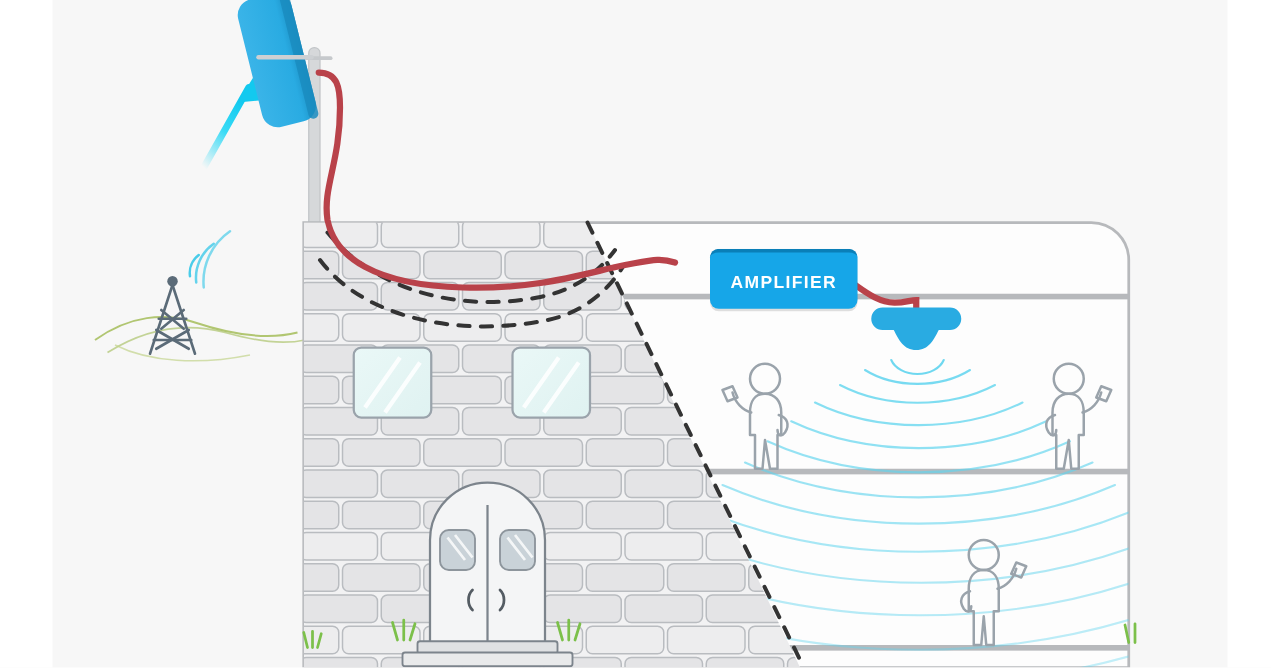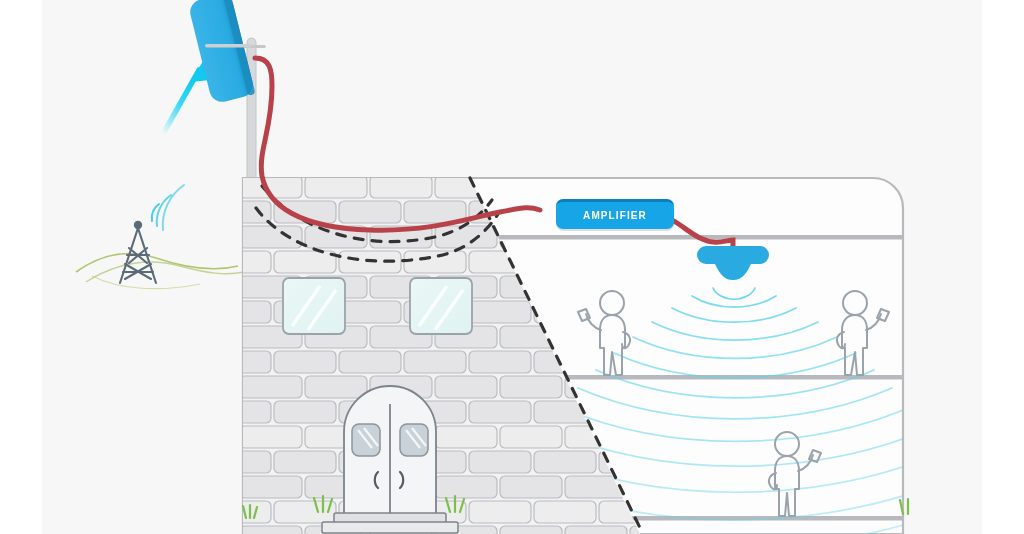--- a/index.html
+++ b/index.html
@@ -8,11 +8,11 @@
   #canvas{position:absolute;left:42px;top:0;width:940px;height:534px;background:#f7f7f7;}
   svg.layer{position:absolute;left:0;top:0;width:1024px;height:534px;}
   .amp-label{
-    position:absolute;left:556px;top:199px;width:118px;height:30px;
+    position:absolute;left:568px;top:199px;width:118px;height:48px;
     background:#16a6e8;border-radius:7px;
     box-shadow:0 2px 0 rgba(0,0,0,0.12);
     display:flex;align-items:center;justify-content:center;
-    color:#ffffff;font-size:10px;font-weight:bold;letter-spacing:1.1px;
+    color:#ffffff;font-size:14px;font-weight:bold;letter-spacing:1.1px;
     font-family:"Liberation Sans",sans-serif;
     border-top:3px solid #0a7fb8;box-sizing:border-box;
   }

